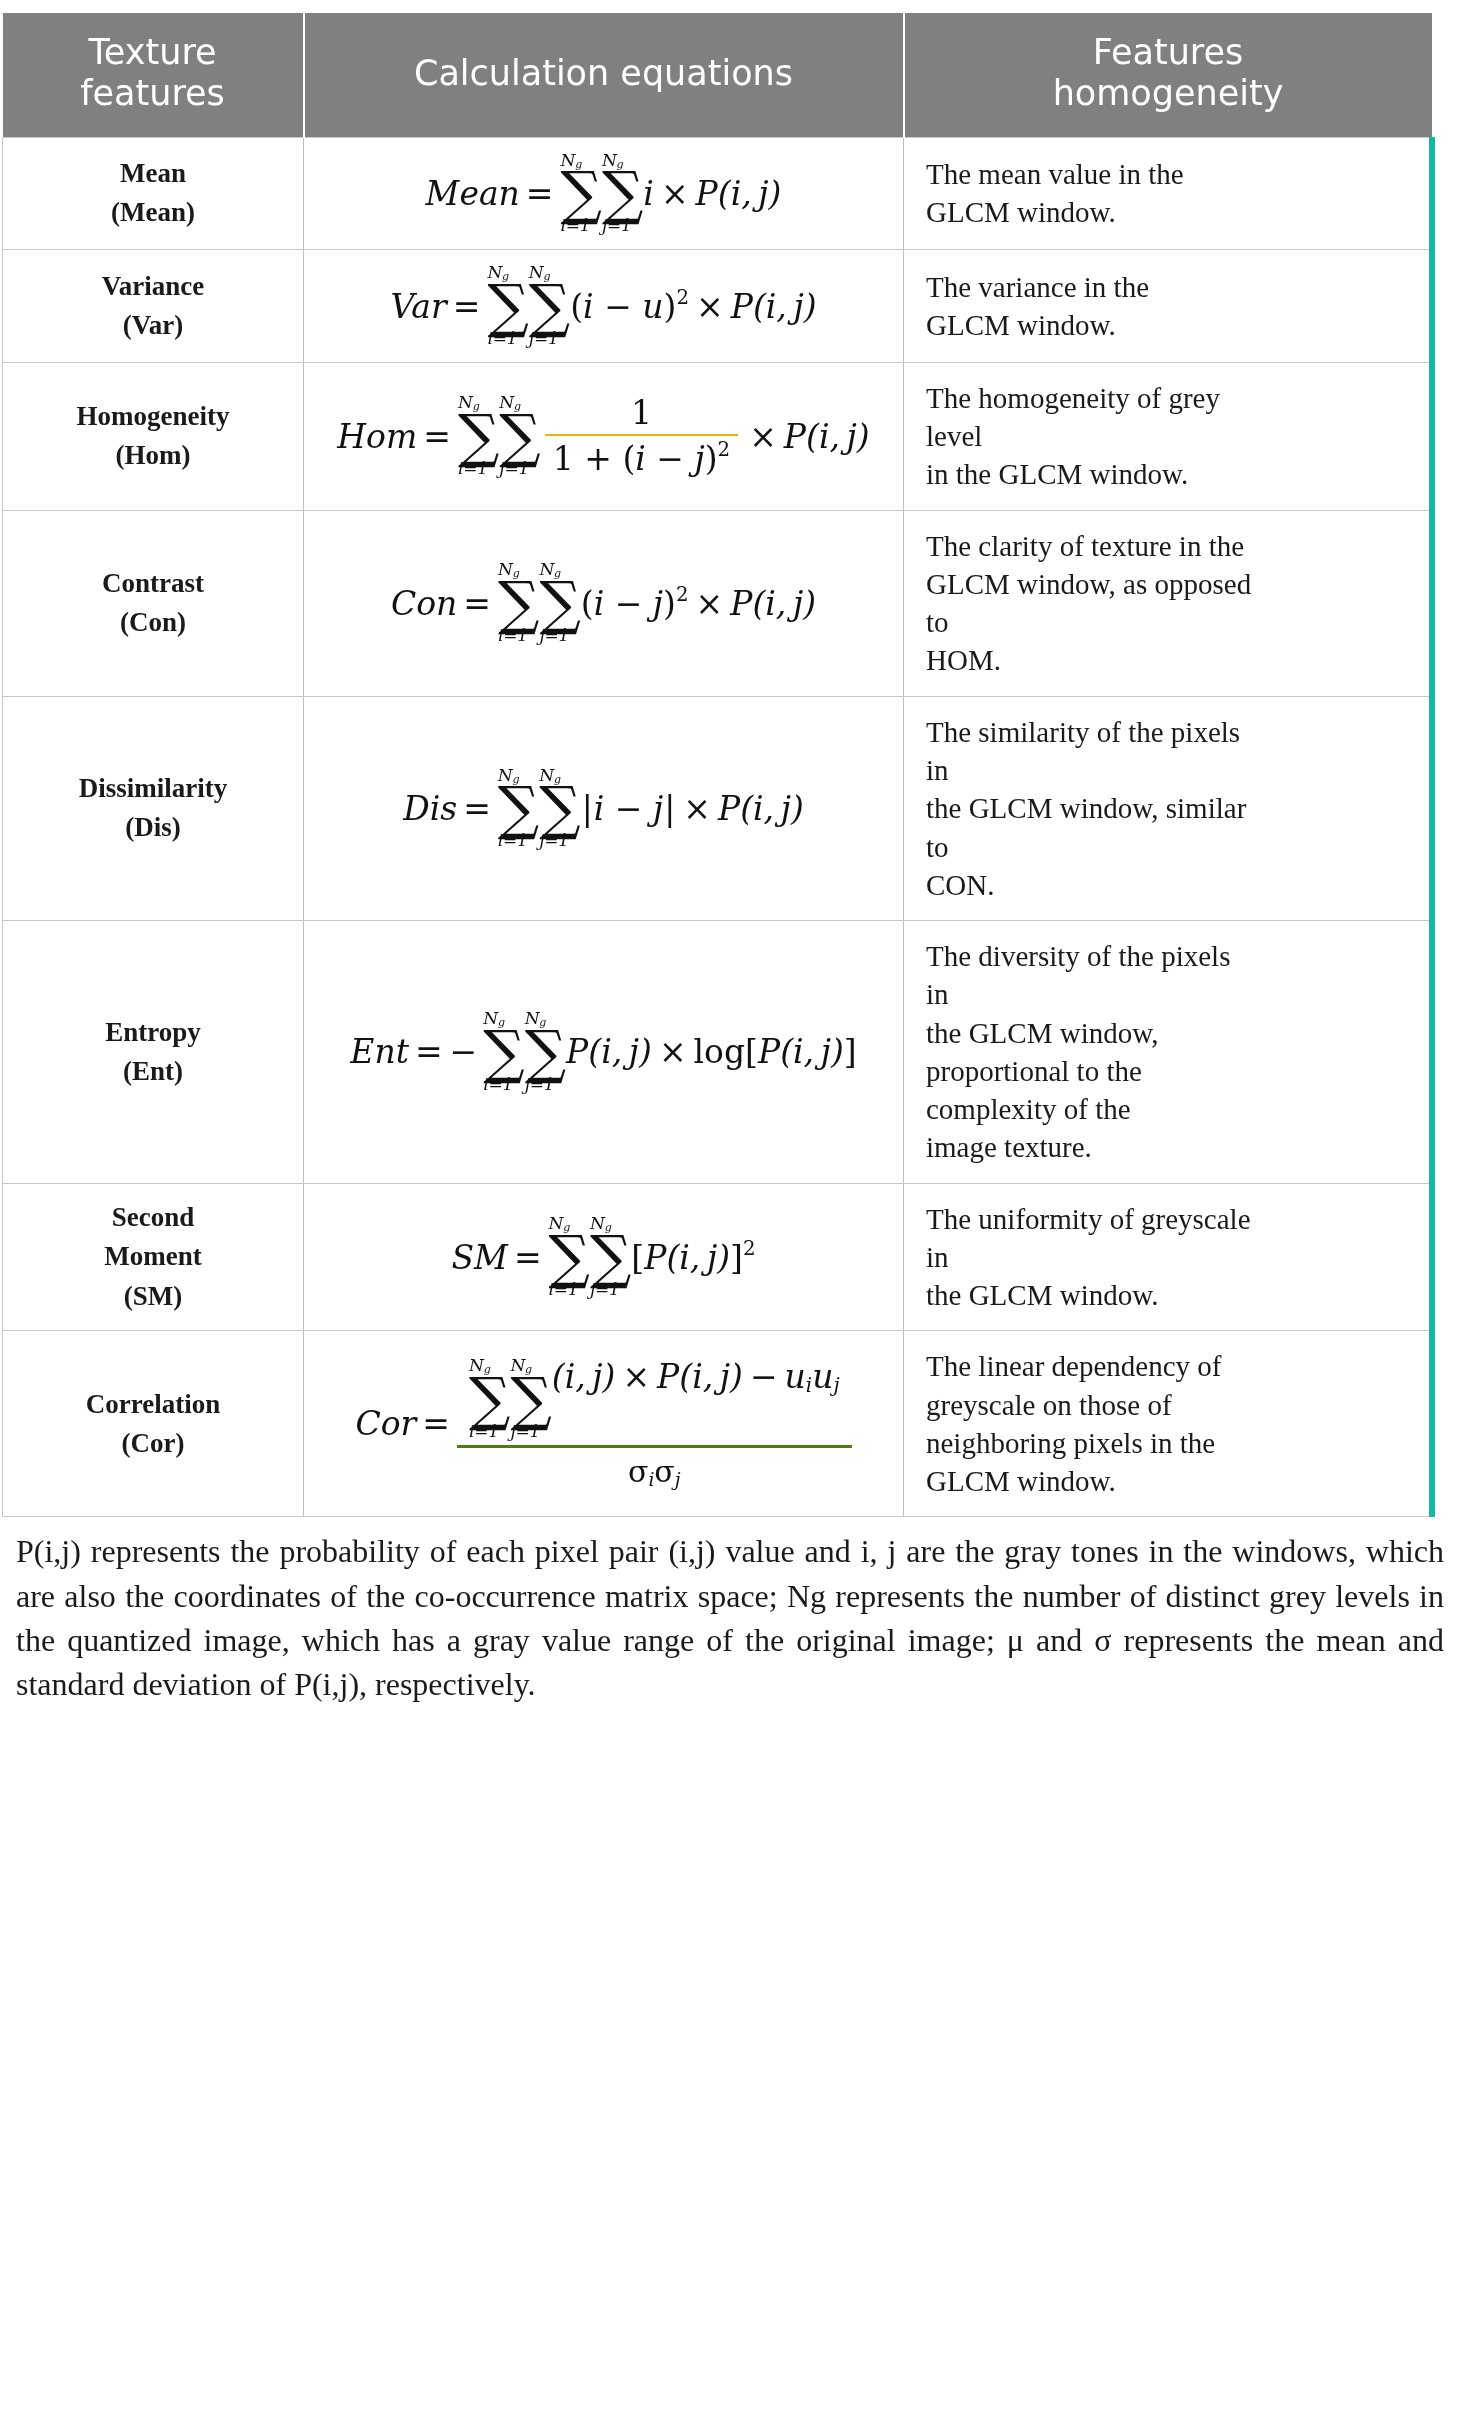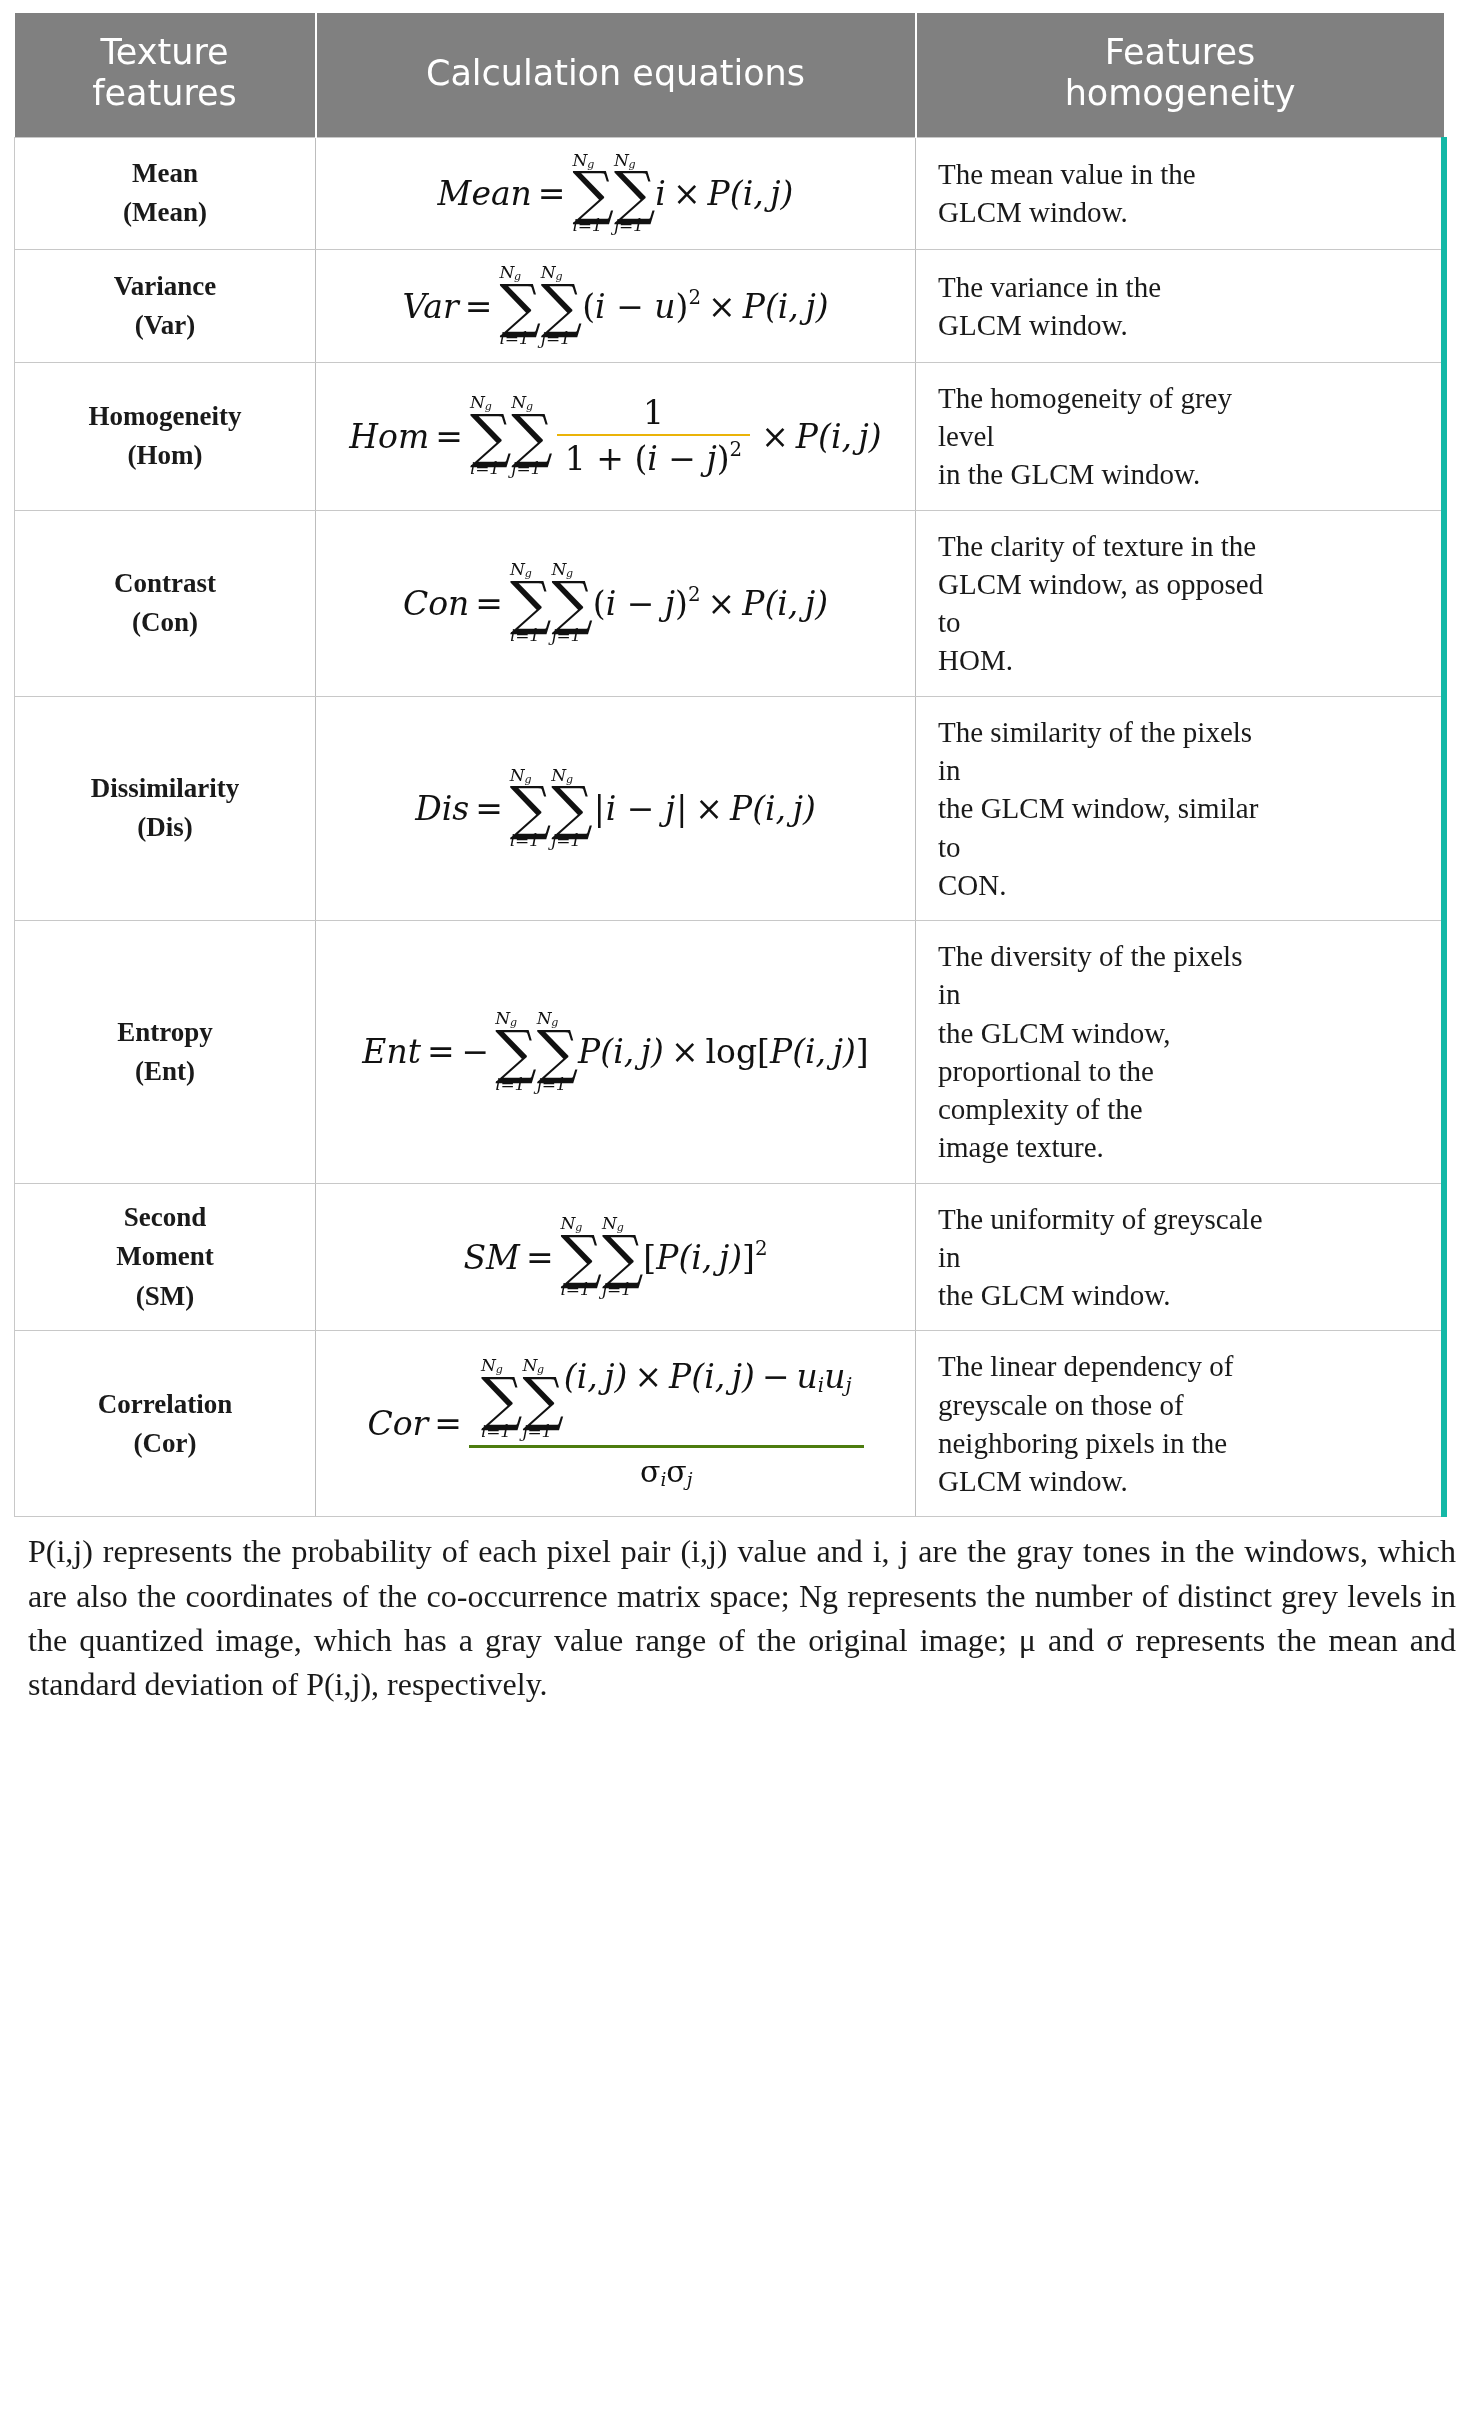--- a/index.html
+++ b/index.html
@@ -20,7 +20,7 @@
     width: 1460px;
     height: 2416px;
     box-sizing: border-box;
-    padding: 13px 17px 0 14px;
+    padding: 13px 17px 0 2px;
   }
 
   table.glcm {

